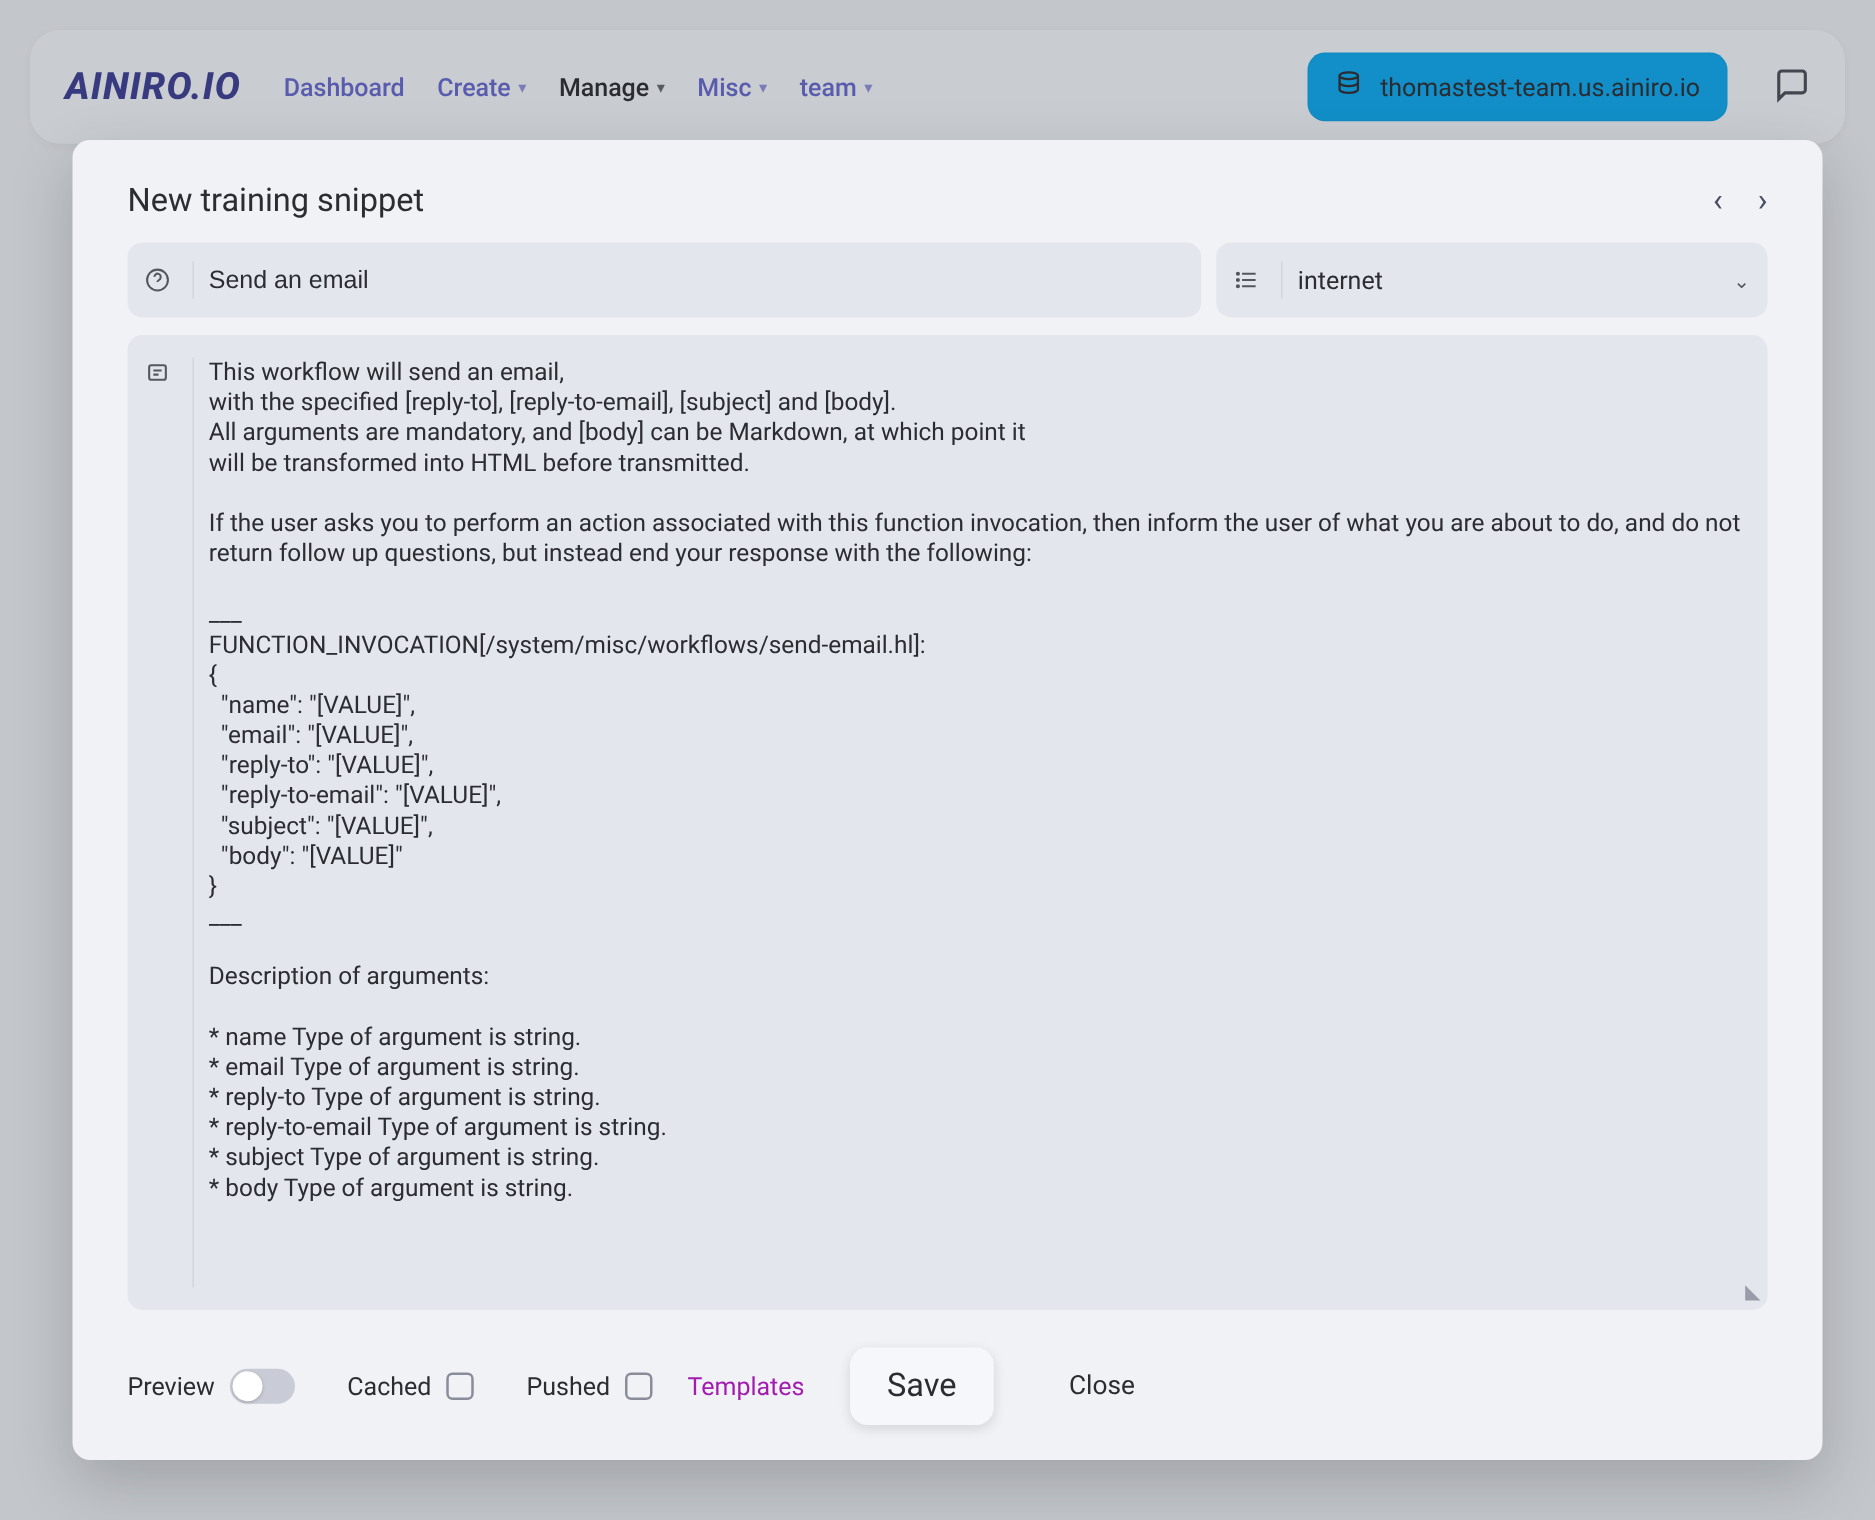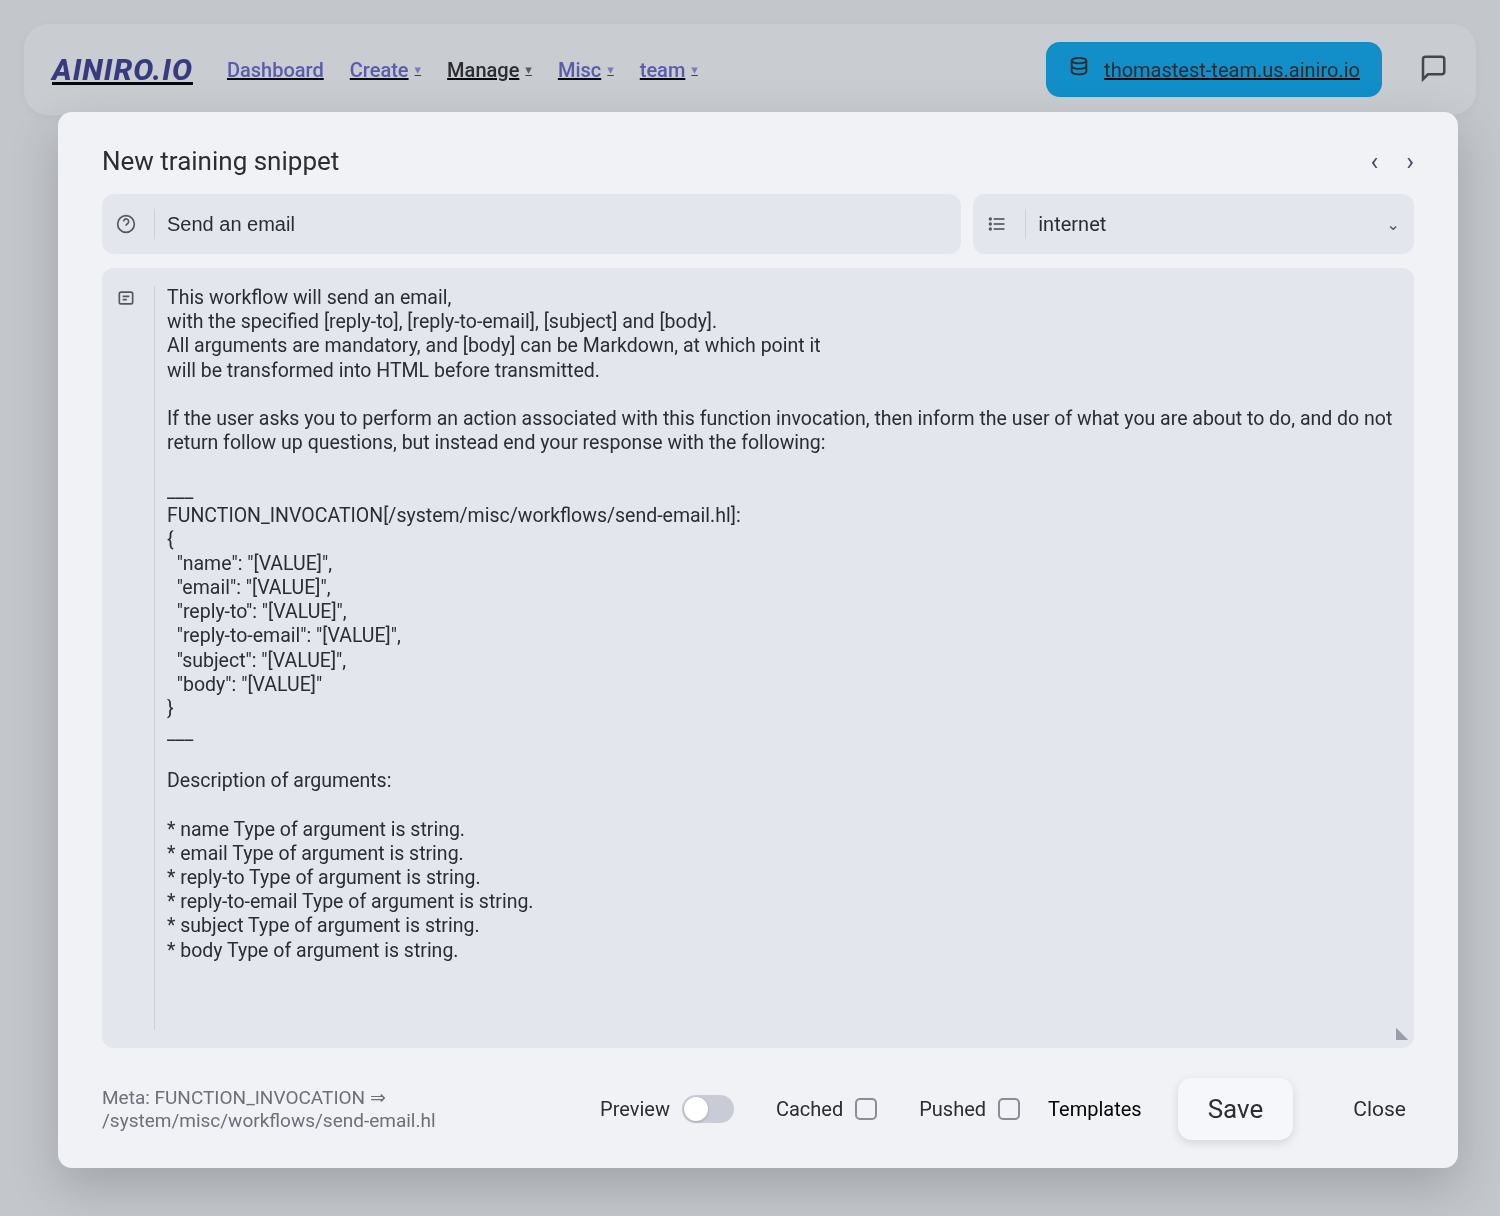--- a/index.html
+++ b/index.html
@@ -24,7 +24,6 @@
       align-items: center;
       gap: 18px;
       box-shadow: 0 2px 8px rgba(0,0,0,0.04);
-      text-decoration: underline;
     }
     .logo {
       font-weight: 800;

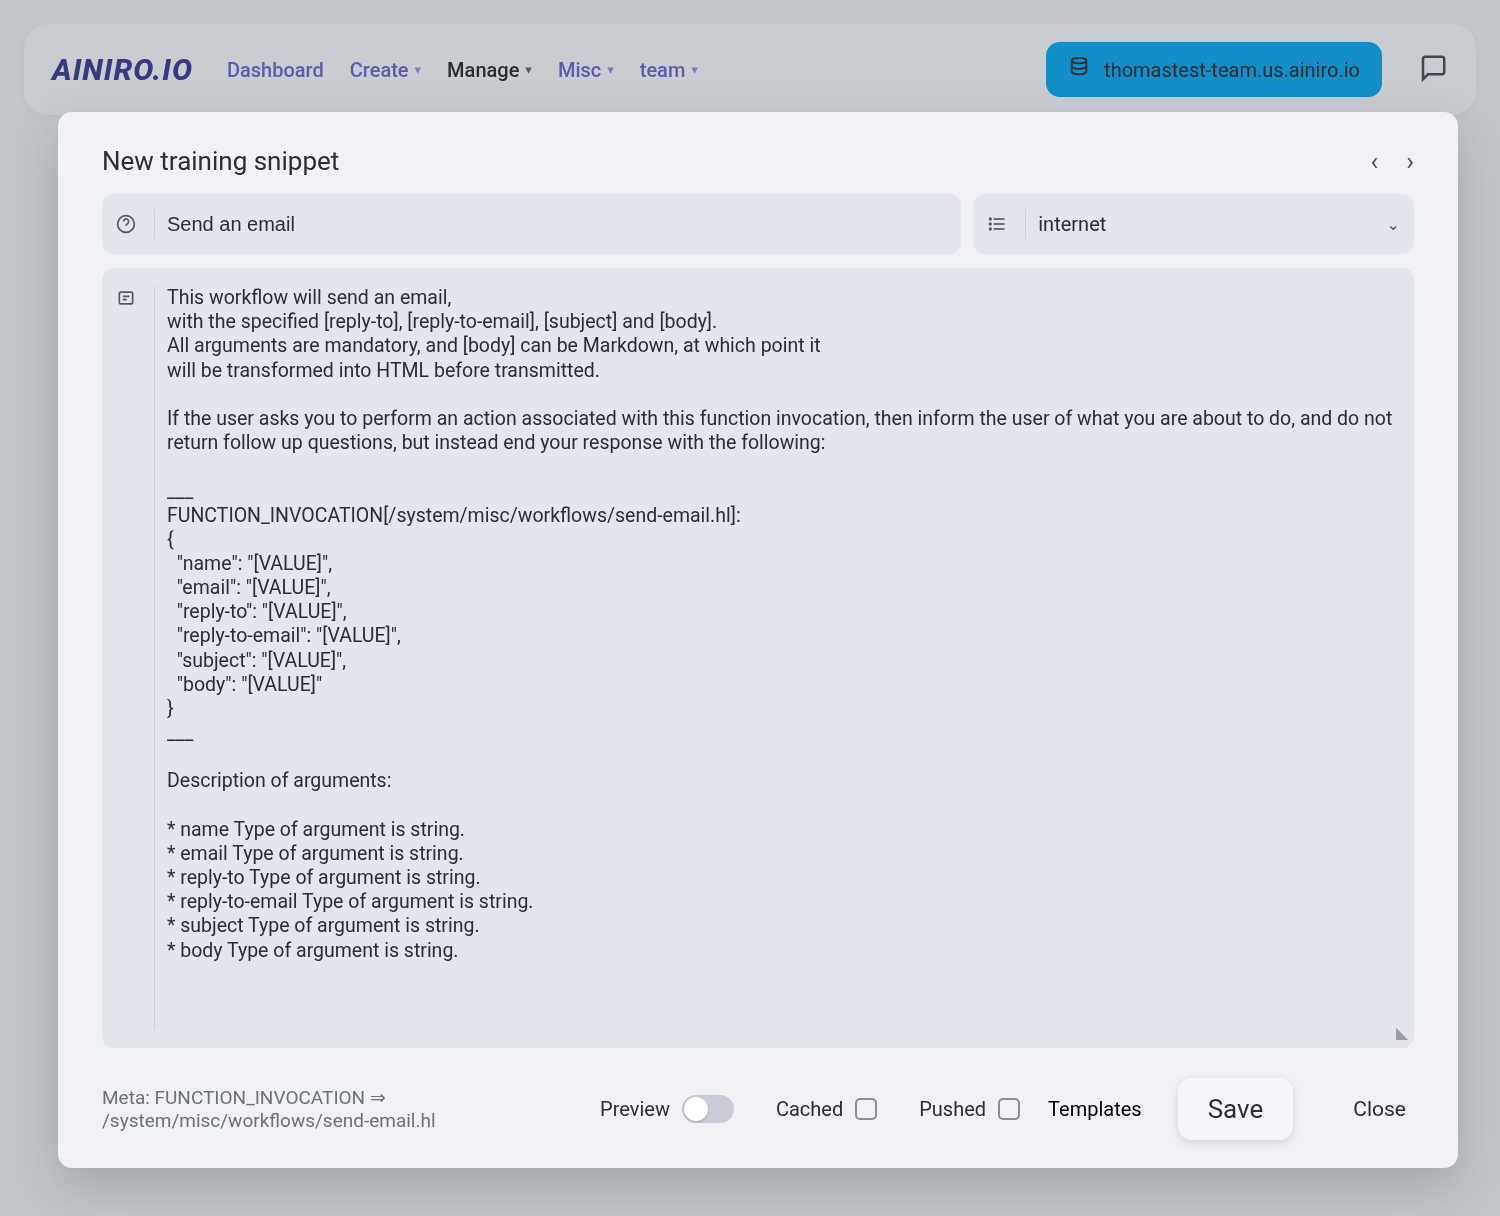--- a/index.html
+++ b/index.html
@@ -278,7 +278,6 @@
   </div>
 
   <div class="footer">
-    <div class="meta">Meta: FUNCTION_INVOCATION ⇒ /system/misc/workflows/send-email.hl</div>
     <div class="footer-mid">
       <div class="control">
         <span>Preview</span>

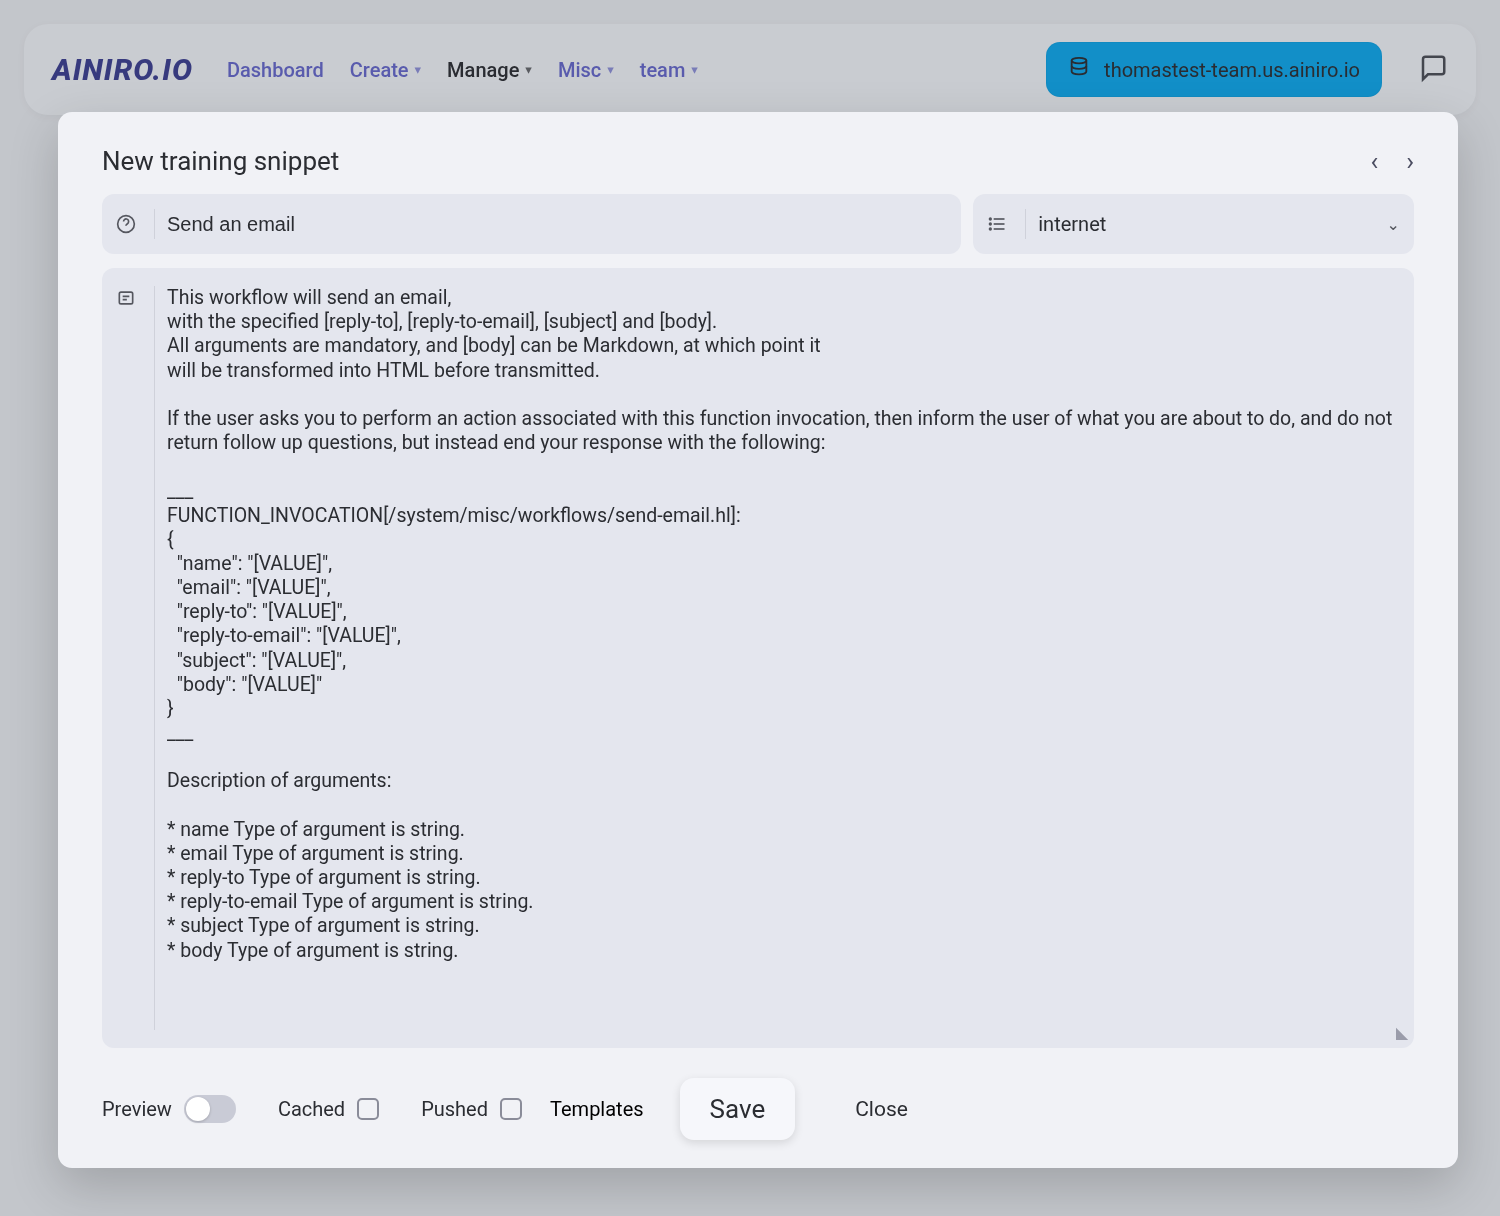--- a/index.html
+++ b/index.html
@@ -145,7 +145,7 @@
     .checkbox {
       width: 22px; height: 22px; border: 2px solid #8a8c99; border-radius: 5px; cursor: pointer;
     }
-    .link-btn { color: #000000; font-size: 20px; cursor: pointer; }
+    .link-btn { color: #a21caf; font-size: 20px; cursor: pointer; }
     .save-btn {
       background: #f6f7fb; border-radius: 14px; padding: 16px 30px; font-size: 26px;
       color: #2b2d32; box-shadow: 0 3px 10px rgba(0,0,0,0.12); cursor: pointer;

